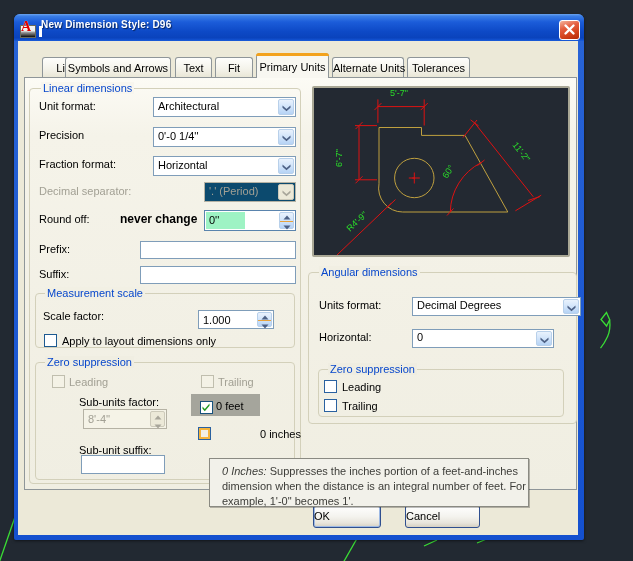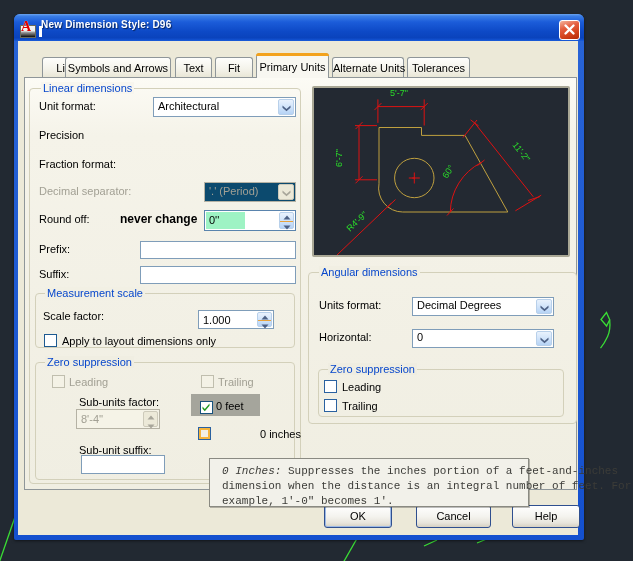--- a/index.html
+++ b/index.html
@@ -108,6 +108,14 @@
             </svg>
           </span>
         </div>
+   <div class="combo" style="left:135px;top:86px;width:143px;height:20px;">
+          <span class="t">0'-0 1/4''</span>
+          <span class="cbtn">
+            <svg width="9" height="7" viewBox="0 0 9 7">
+              <path d="M0.5,0.5 L4.5,4 L8.5,0.5 L8.5,2.8 L4.5,6.3 L0.5,2.8 Z" fill="#4d6185"></path>
+            </svg>
+          </span>
+        </div>
    <div class="combo off" style="left:186px;top:141px;width:92px;height:20px;">
           <span class="t">'.' (Period)</span>
           <span class="cbtn">

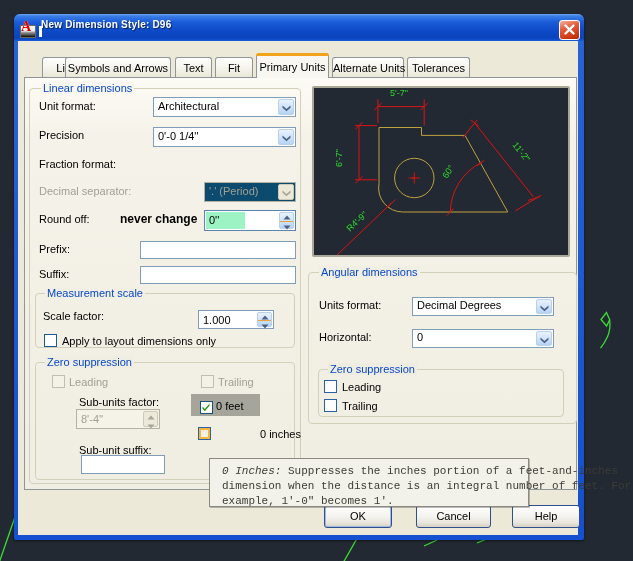--- a/index.html
+++ b/index.html
@@ -116,6 +116,14 @@
             </svg>
           </span>
         </div>
+   <div class="combo" style="left:135px;top:115px;width:143px;height:20px;">
+          <span class="t">Horizontal</span>
+          <span class="cbtn">
+            <svg width="9" height="7" viewBox="0 0 9 7">
+              <path d="M0.5,0.5 L4.5,4 L8.5,0.5 L8.5,2.8 L4.5,6.3 L0.5,2.8 Z" fill="#4d6185"></path>
+            </svg>
+          </span>
+        </div>
    <div class="combo off" style="left:186px;top:141px;width:92px;height:20px;">
           <span class="t">'.' (Period)</span>
           <span class="cbtn">

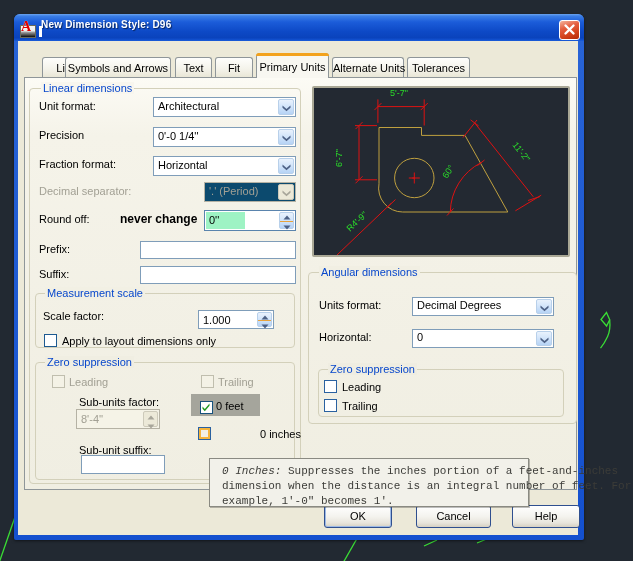--- a/index.html
+++ b/index.html
@@ -245,7 +245,7 @@
    <div class="gb" style="left:290px;top:231px;width:269px;height:152px;"></div>
    <div class="gbl" style="left:301px;top:225px;background:#f1efe3;">Angular dimensions</div>
    <div class="lbl" style="left:301px;top:258px;">Units format:</div>
-   <div class="combo" style="left:394px;top:256px;width:142px;height:19px;">
+   <div class="combo" style="left:394px;top:256px;width:169px;height:19px;">
           <span class="t" style="top:1px;">Decimal Degrees</span>
           <span class="cbtn">
             <svg width="9" height="7" viewBox="0 0 9 7">

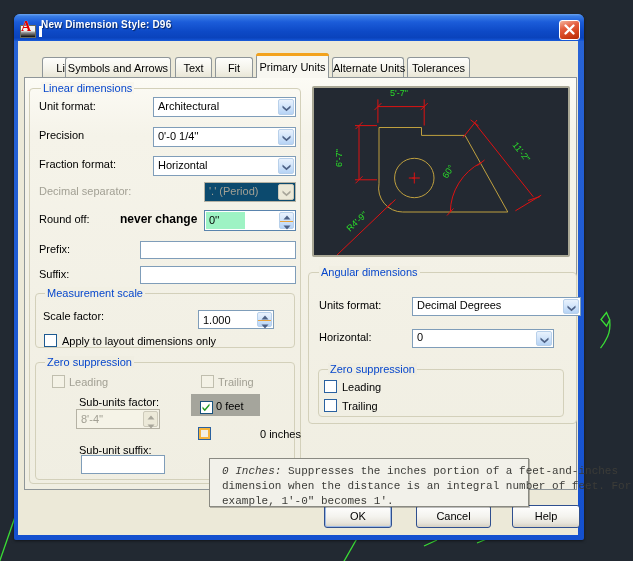--- a/index.html
+++ b/index.html
@@ -173,7 +173,7 @@
    <div class="cb gray" style="left:183px;top:334px;"></div>
    <div class="lbl dis" style="left:200px;top:335px;">Trailing</div>
    <div class="lbl" style="left:61px;top:355px;">Sub-units factor:</div>
-   <div class="spin" style="left:58px;top:368px;width:84px;height:20px;background:#f5f3e7;border-color:#b5b2a4;">
+   <div class="spin" style="left:65px;top:368px;width:84px;height:20px;background:#f5f3e7;border-color:#b5b2a4;">
      <span class="t" style="color:#a2a094;">8'-4''</span>
      <span class="sbtns" style="background:#ece9d8;border-color:#cdcaba;">
             <svg style="top:3px;" width="8" height="6" viewBox="0 0 8 6">

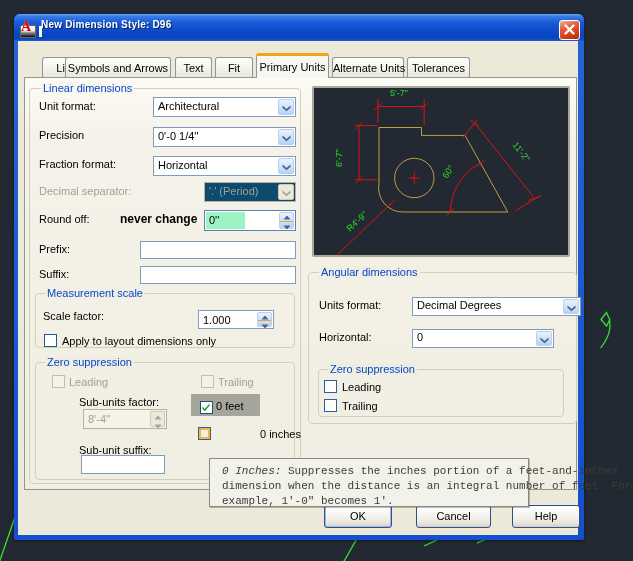--- a/index.html
+++ b/index.html
@@ -51,7 +51,7 @@
  background:linear-gradient(180deg,#ffffff 0%,#f4f3ee 50%,#e8e5dc 80%,#d6d0c2 100%);
  text-align:center;padding-top:4px;z-index:20;margin-left:11px;}
 #tip{position:absolute;left:191px;top:417px;width:320px;height:49px;background:#f2f1ea;border:1px solid #8a8a82;z-index:50;
- color:#3c3c38;padding:5px 0 0 12px;line-height:15px;font-size:11px;white-space:nowrap;box-shadow:1px 1px 0 rgba(0,0,0,.25);font-family:Liberation Mono, monospace;}
+ color:#3c3c38;padding:5px 0 0 12px;line-height:15px;font-size:11px;white-space:nowrap;box-shadow:1px 1px 0 rgba(0,0,0,.25);}
 </style></head>
 <body>
 <svg id="bg" width="633" height="561" viewBox="0 0 633 561">

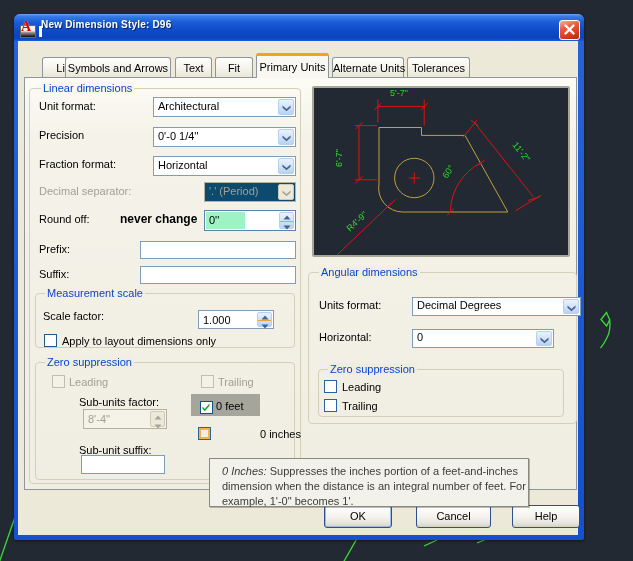--- a/index.html
+++ b/index.html
@@ -49,7 +49,7 @@
 .cb.gray{border-color:#c0beae;background:#f4f2e6;}
 .btn{position:absolute;width:68px;height:23px;border:1px solid #2f4f8f;border-radius:3px;
  background:linear-gradient(180deg,#ffffff 0%,#f4f3ee 50%,#e8e5dc 80%,#d6d0c2 100%);
- text-align:center;padding-top:4px;z-index:20;margin-left:11px;}
+ padding-top:4px;z-index:20;}
 #tip{position:absolute;left:191px;top:417px;width:320px;height:49px;background:#f2f1ea;border:1px solid #8a8a82;z-index:50;
  color:#3c3c38;padding:5px 0 0 12px;line-height:15px;font-size:11px;white-space:nowrap;box-shadow:1px 1px 0 rgba(0,0,0,.25);}
 </style></head>

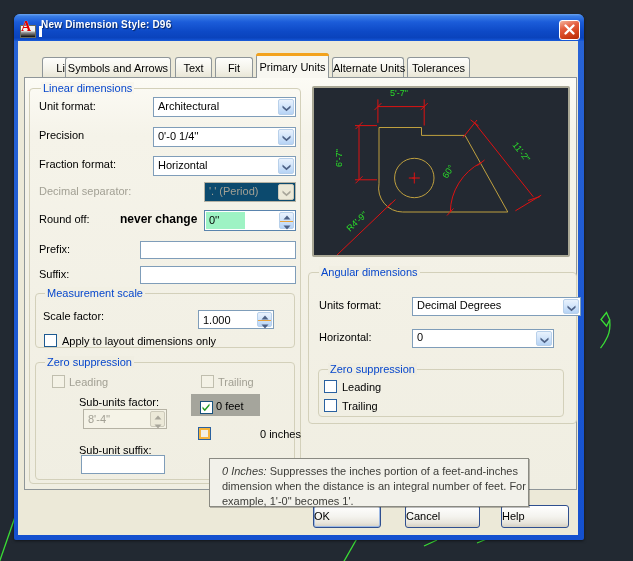--- a/index.html
+++ b/index.html
@@ -272,7 +272,6 @@
   <div id="tip"><span style="font-style:italic;">0 Inches:</span> Suppresses the inches portion of a feet-and-inches<br>dimension when the distance is an integral number of feet. For<br>example, 1'-0" becomes 1'.</div>
   <div class="btn" style="left:295px;top:464px;box-shadow:inset 0 0 0 1px #9db9e4;">OK</div>
   <div class="btn" style="left:387px;top:464px;width:75px;">Cancel</div>
-  <div class="btn" style="left:483px;top:464px;">Help</div>
  </div>
 </div>
 

